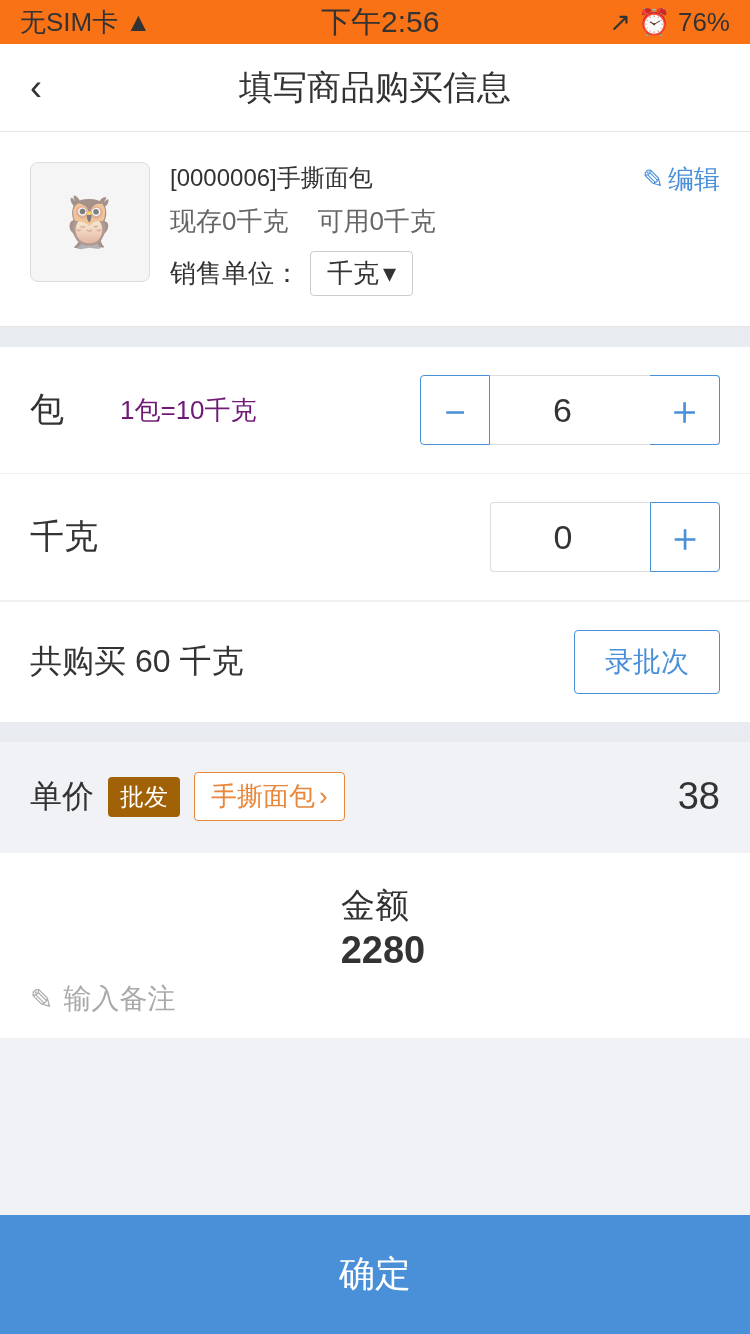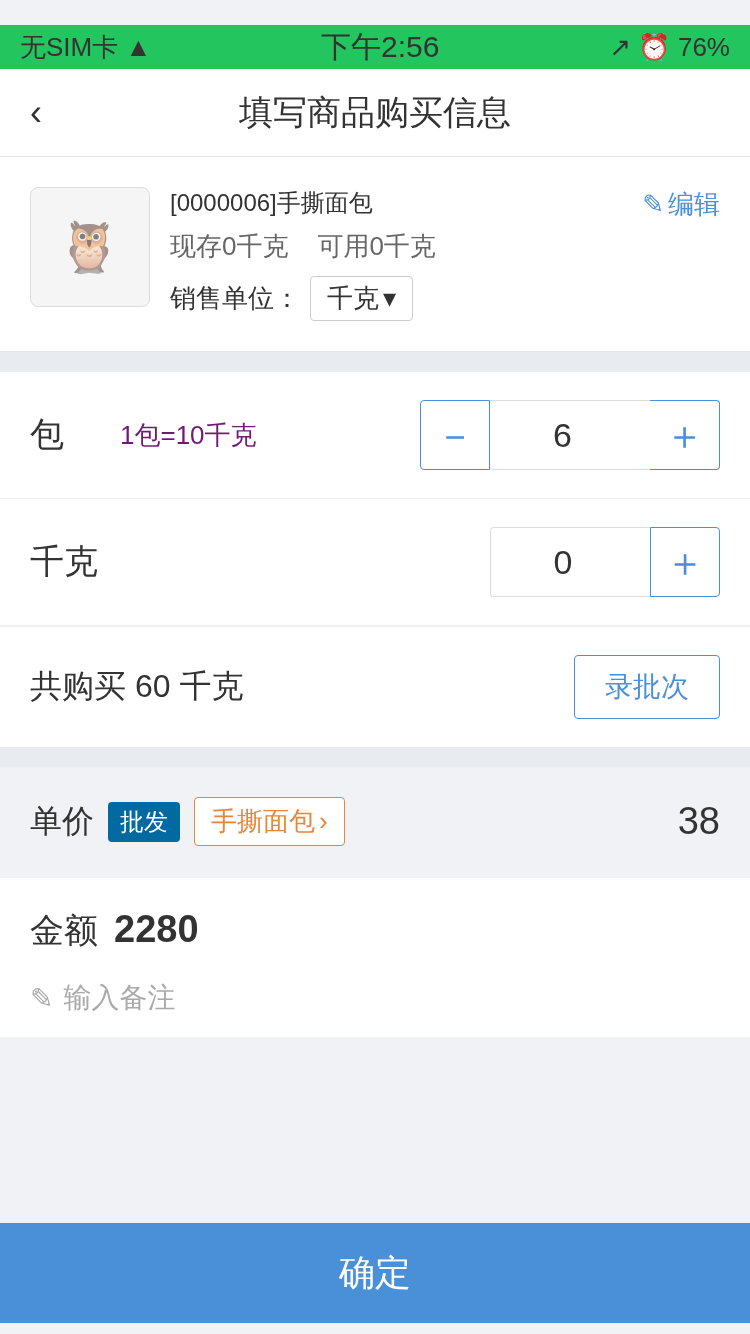--- a/index.html
+++ b/index.html
@@ -17,13 +17,12 @@
     .status-bar {
       width: 100%;
       height: 44px;
-      background: #22c55e;
+      background: #f97316;
       display: flex;
       align-items: center;
       justify-content: space-between;
       padding: 17px 20px;
       font-size: 28px;
-      margin-top: 25px;
     }
     .status-left { font-size: 26px; color: #333; display: flex; align-items: center; gap: 8px; }
     .status-center { font-size: 30px; color: #333; font-weight: 500; }

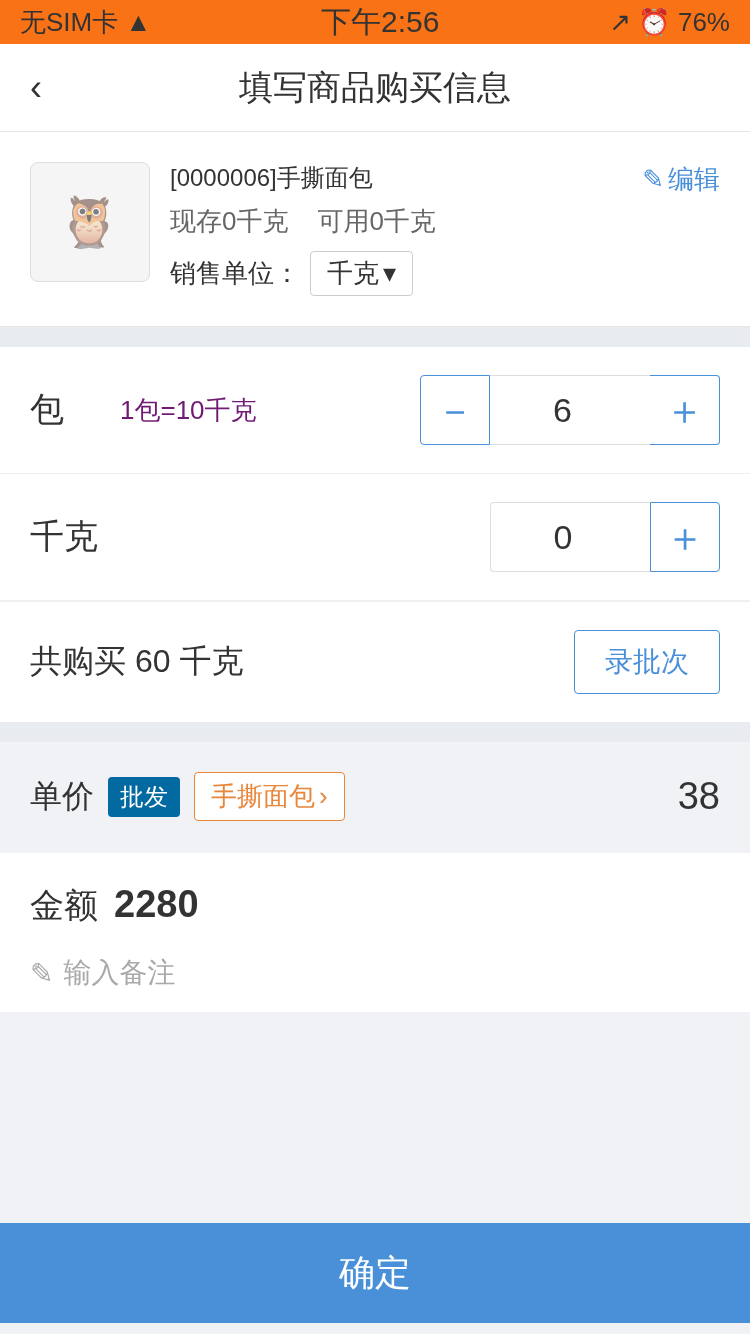--- a/index.html
+++ b/index.html
@@ -217,7 +217,7 @@
       margin-right: 14px;
     }
     .price-tag {
-      background: #0369a1;
+      background: #a16207;
       color: #fff;
       font-size: 24px;
       padding: 4px 12px;

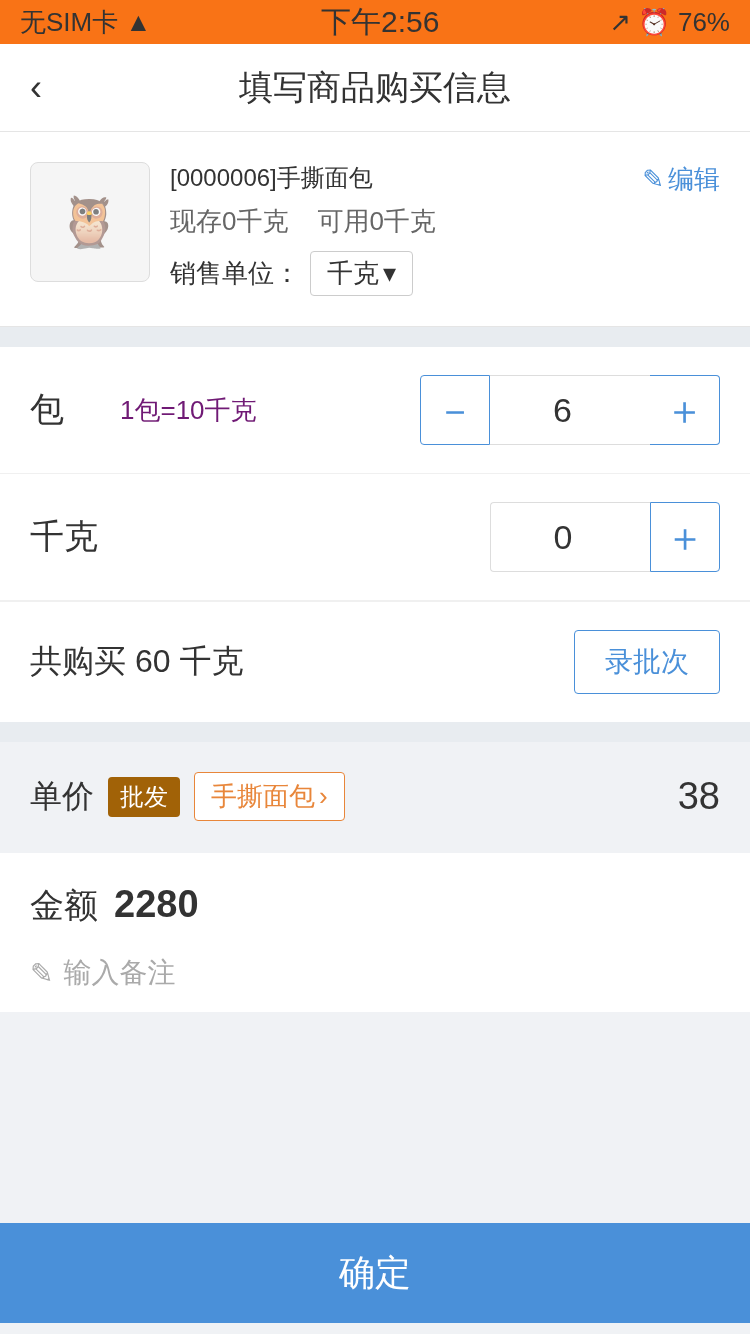--- a/index.html
+++ b/index.html
@@ -251,8 +251,9 @@
     }
     .amount-row {
       display: flex;
-      align-items: flex-start;
-      margin-bottom: 25px;
+      align-items: center;
+      margin-bottom: 8px;
+      flex-direction: column;
     }
     .amount-label {
       font-size: 34px;

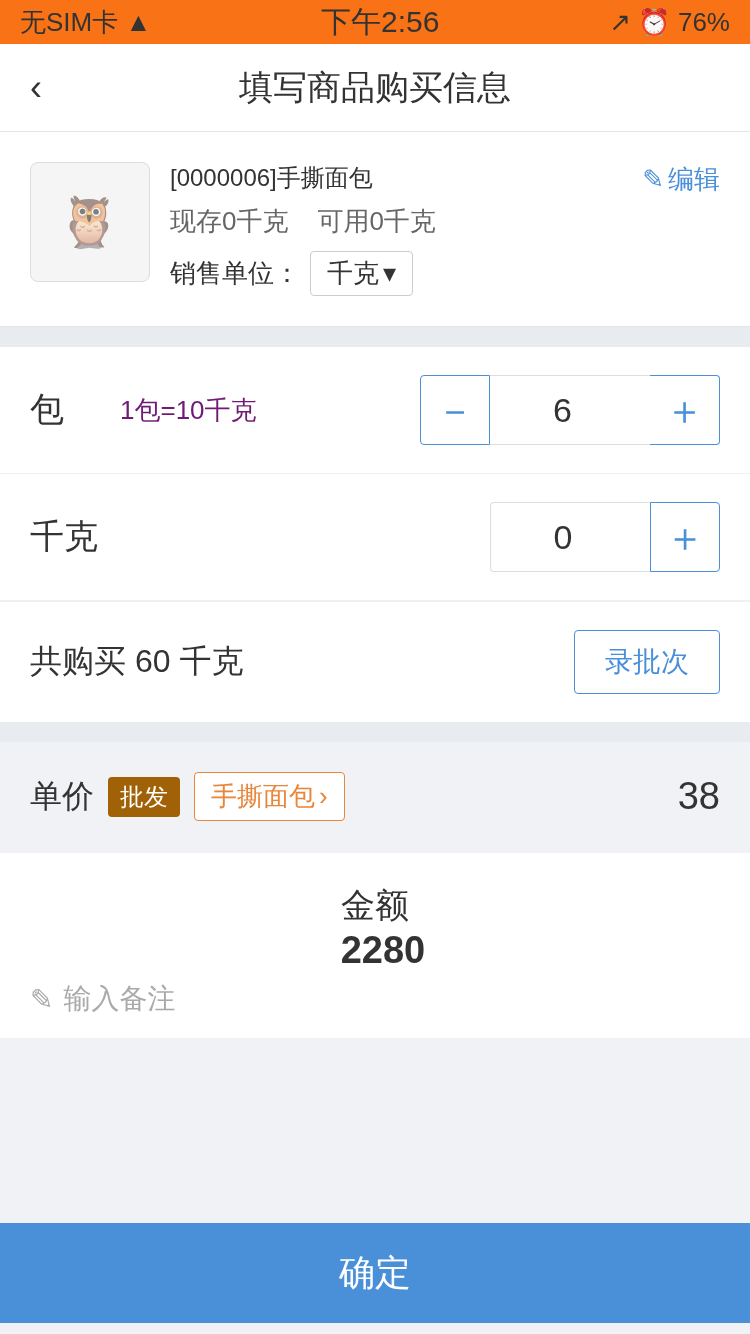--- a/index.html
+++ b/index.html
@@ -288,13 +288,13 @@
     
     .confirm-bar {
       width: 100%;
-      height: 100px;
+      height: 119px;
       background: #4a90d9;
       display: flex;
       align-items: center;
       justify-content: center;
       position: fixed;
-      bottom: 11px;
+      bottom: 0;
       left: 0;
       cursor: pointer;
     }

